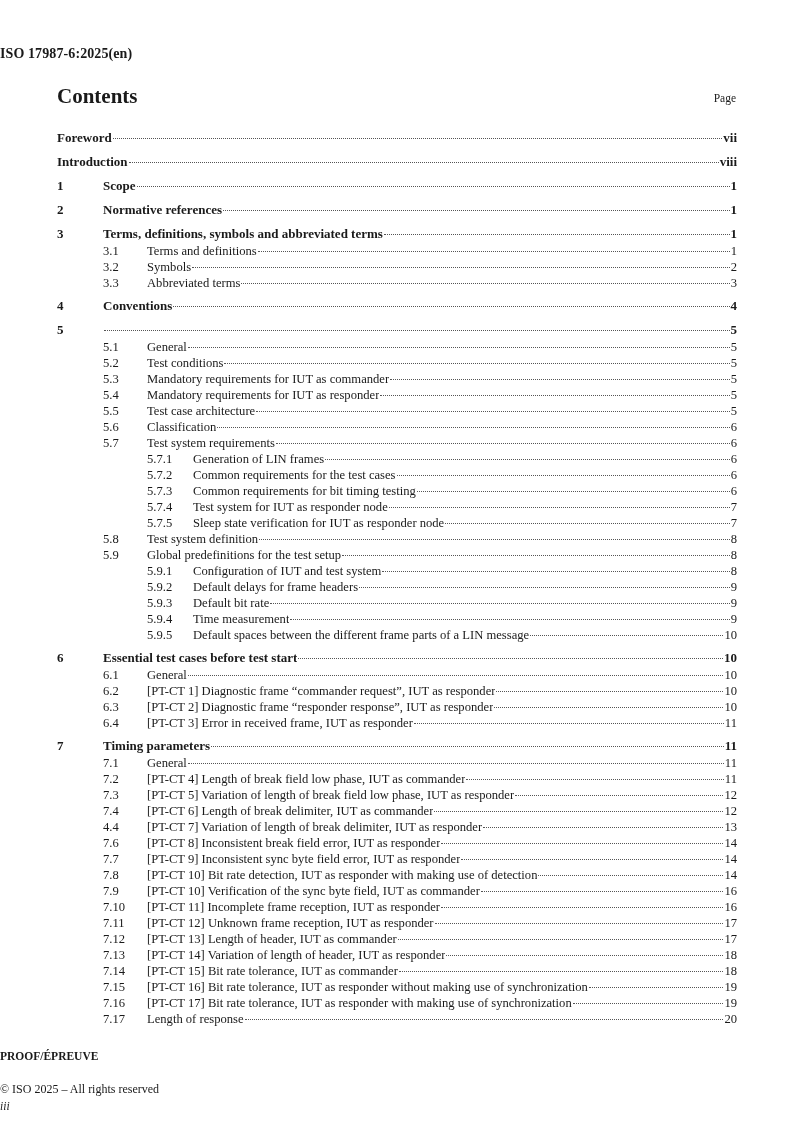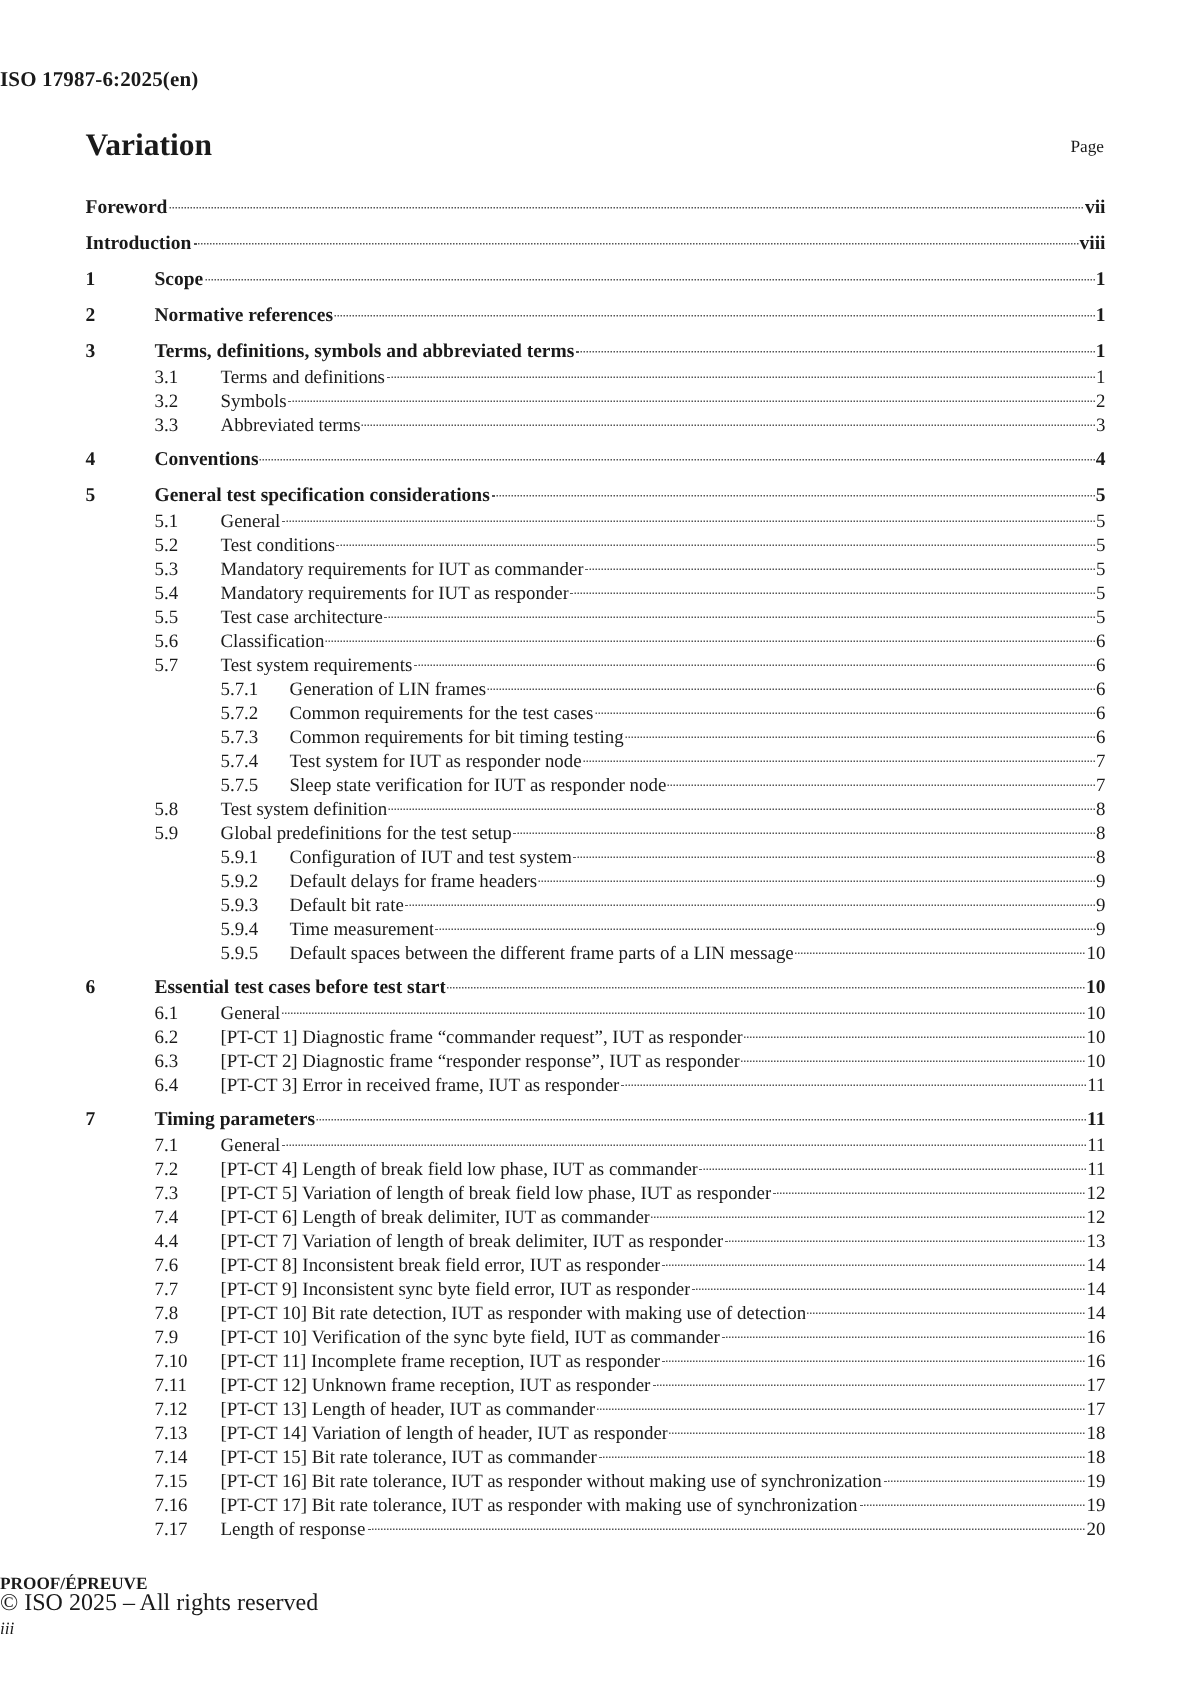--- a/index.html
+++ b/index.html
@@ -30,7 +30,7 @@
 <body>
 
 <div class="doc-header">ISO 17987-6:2025(en)</div>
-<div class="contents-title">Variation</div>
+<div class="contents-title">Contents</div>
 <div class="page-label">Page</div>
 
 <div class="toc" id="toc">

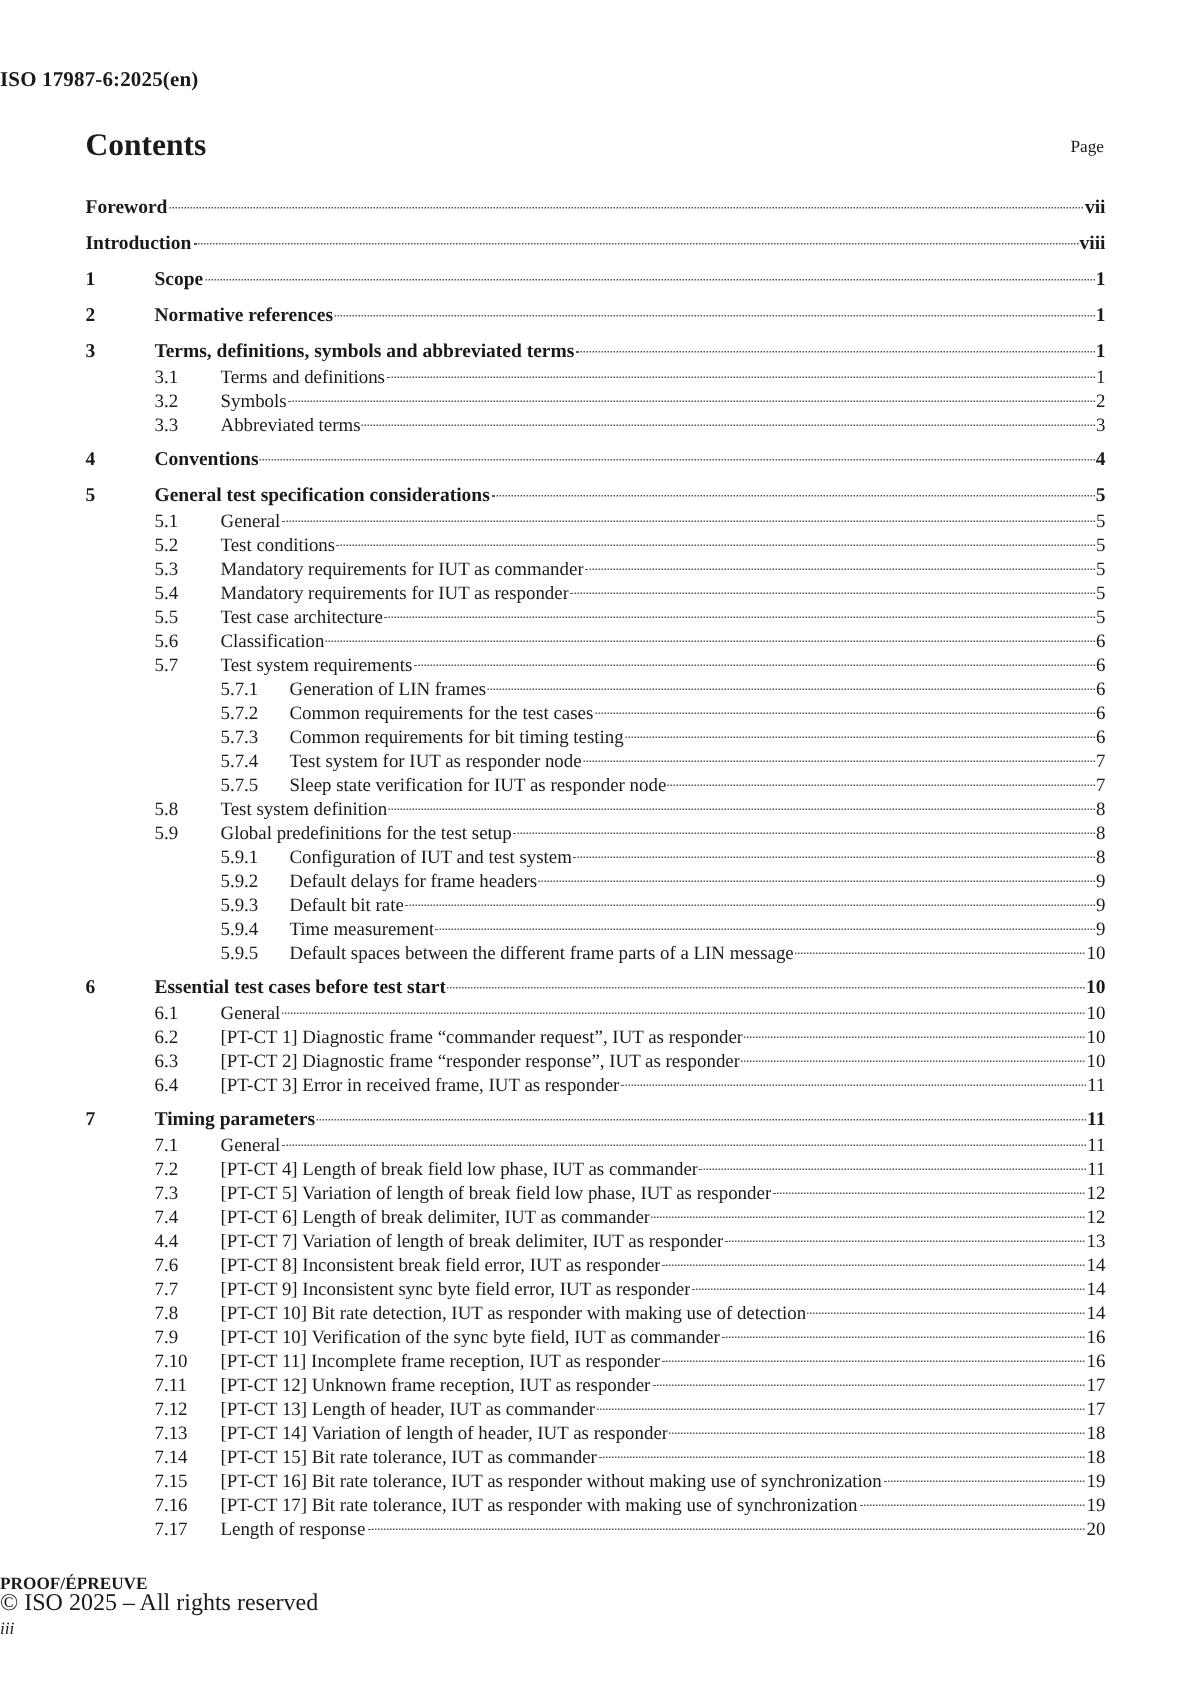--- a/index.html
+++ b/index.html
@@ -88,7 +88,6 @@
     </div>
     <div class="row l0">
       <span class="num">5</span>
-      <span class="title">General test specification considerations</span>
       <span class="leader"></span>
       <span class="pg">5</span>
     </div>

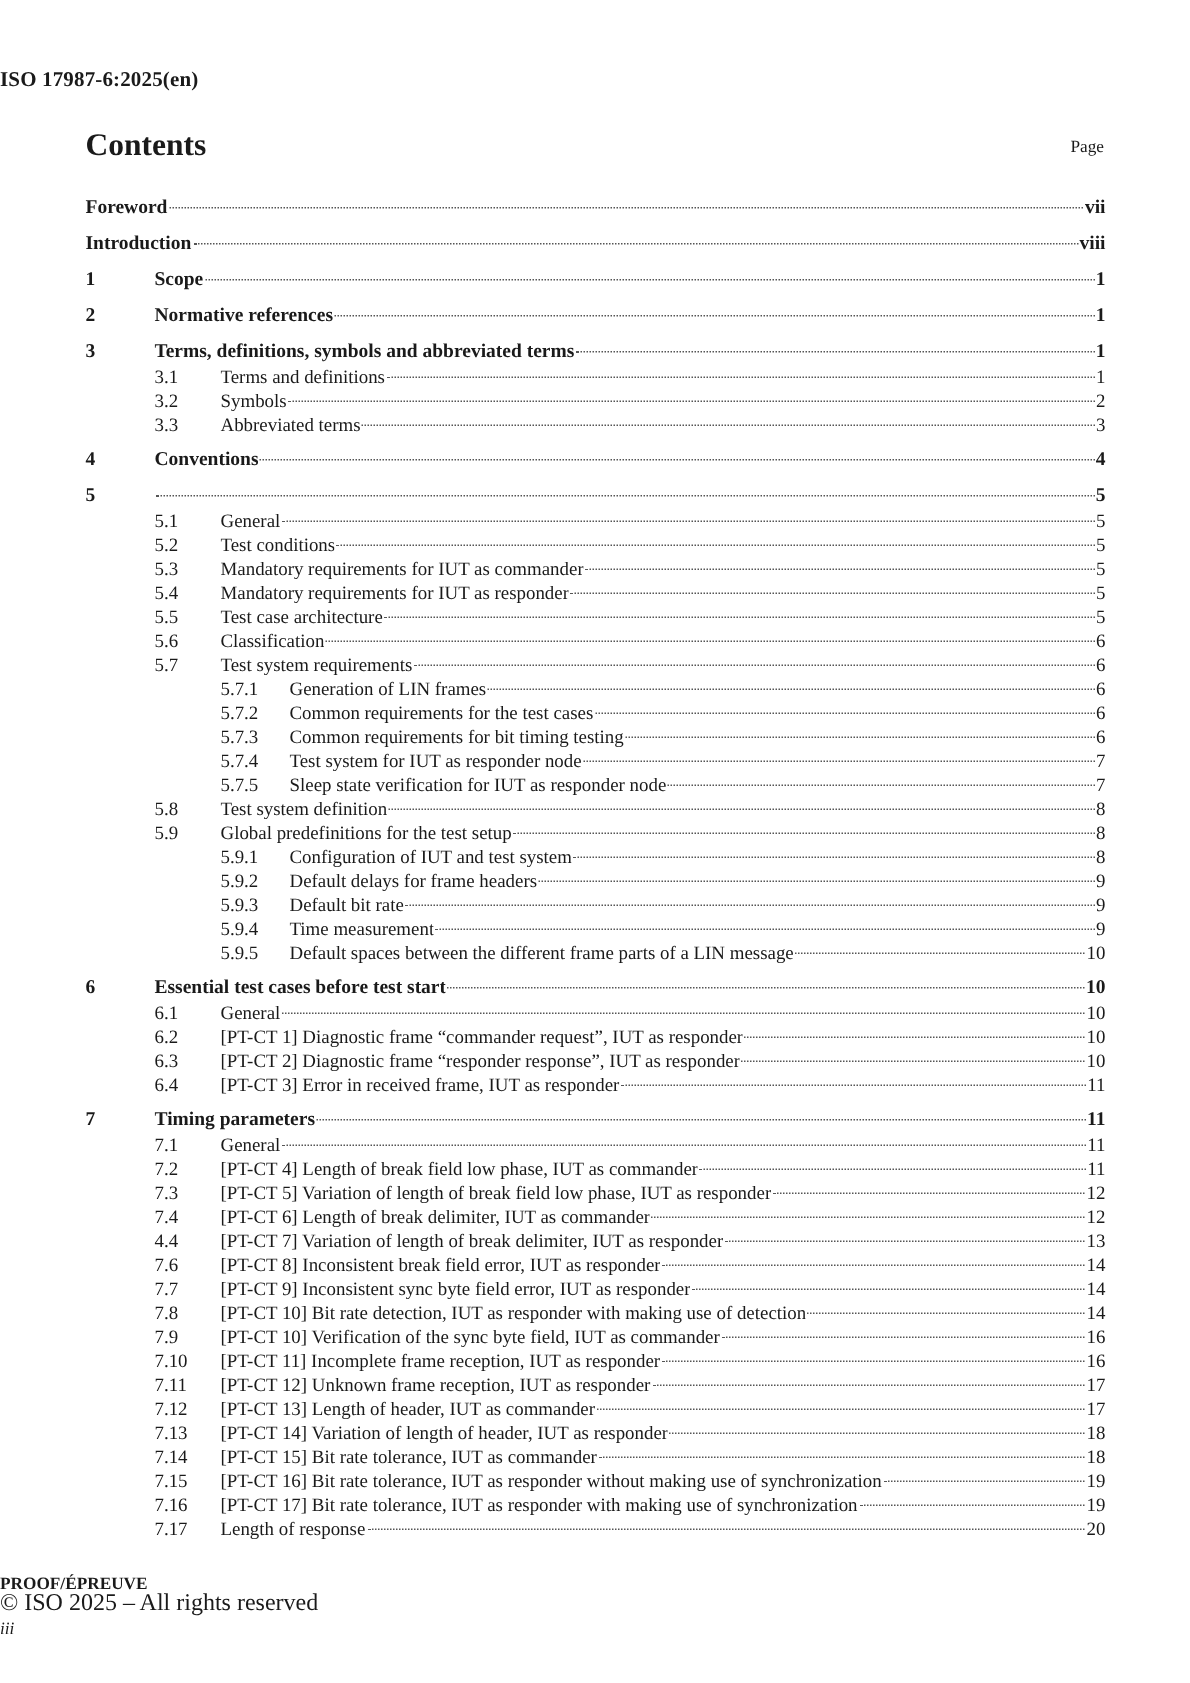--- a/index.html
+++ b/index.html
@@ -23,7 +23,7 @@
   .pg { flex: 0 0 auto; text-align: right; }
   .footer { position: absolute; top: 1050px; left: 0; width: 793px; text-align: left; }
   .proof { font-weight: bold; font-size: 11.5px; line-height: 13px; }
-  .copyright { font-size: 16px; line-height: 12px; }
+  .copyright { font-size: 12px; line-height: 12px; margin-top: 20px; }
   .page-num { font-size: 11.5px; line-height: 14px; margin-top: 4px; font-style: italic; }
 </style>
 </head>

